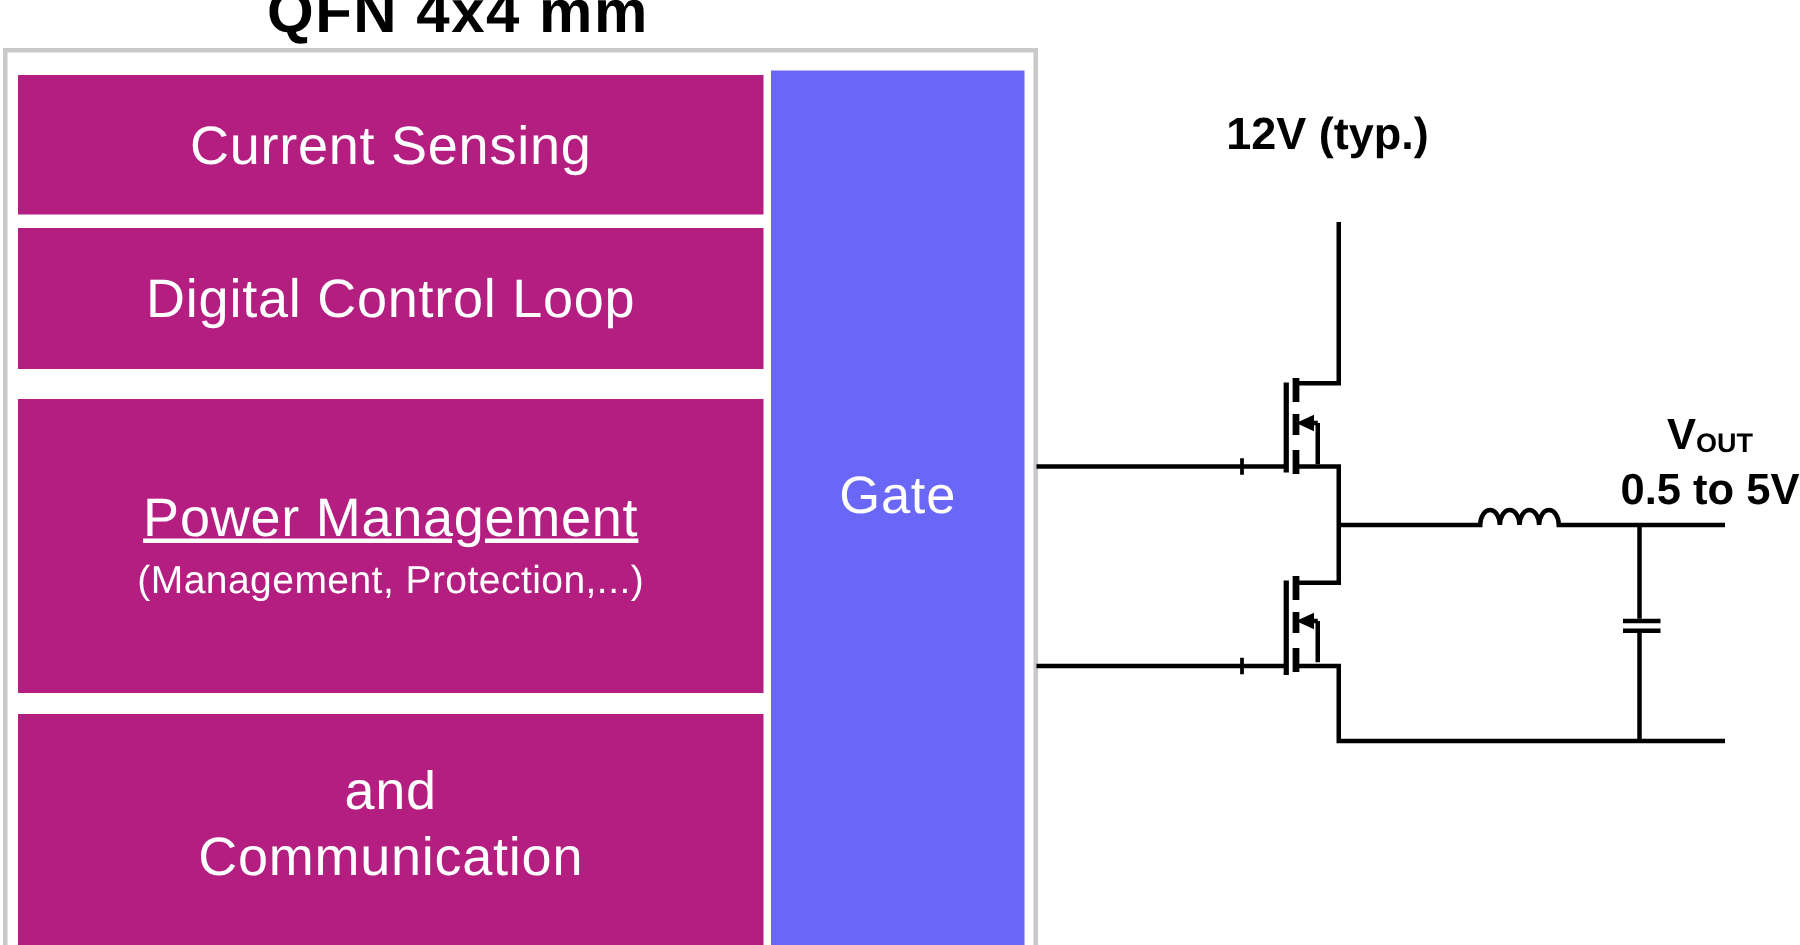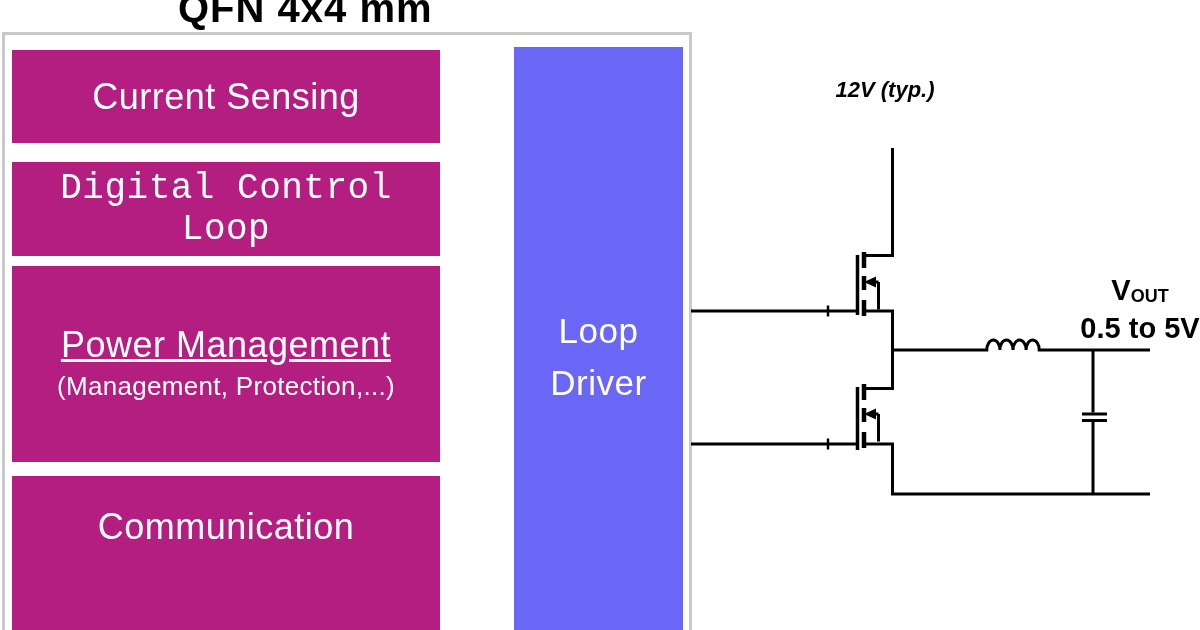--- a/index.html
+++ b/index.html
@@ -24,7 +24,7 @@
     background:#fff;
   }
   .pm-block{
-    left:12px; width:428px;
+    left:12px; width:497px;
     background:var(--block_magenta,#b31e80);
     color:#fff;
     font-size:36px;

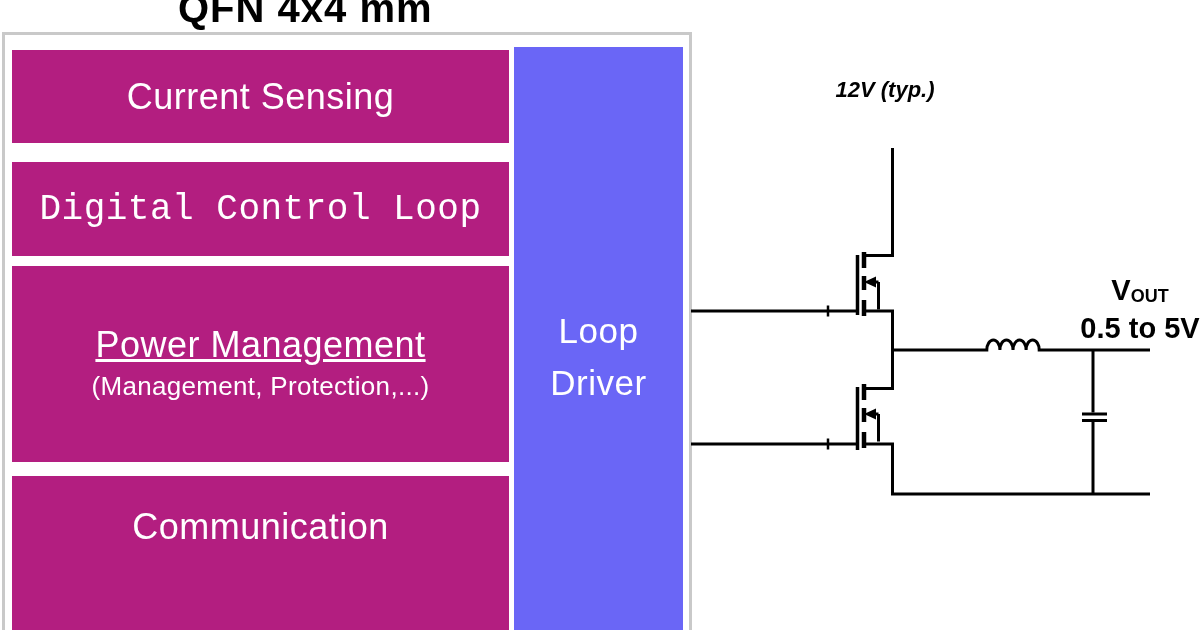--- a/index.html
+++ b/index.html
@@ -52,7 +52,7 @@
     width:200px; line-height:32px; white-space:nowrap;
   }
   #vin-label{left:785px; top:74px; font-size:31px;}
-  #vin-label .val{font-size:22px;font-style:italic;}
+  #vin-label .val{font-size:30px;}
   #vout-label{left:1040px; top:274px; font-size:29px;}
   #vout-label .val{font-size:29px;}
   .subscript{font-size:0.62em; vertical-align:-2px; letter-spacing:0;}

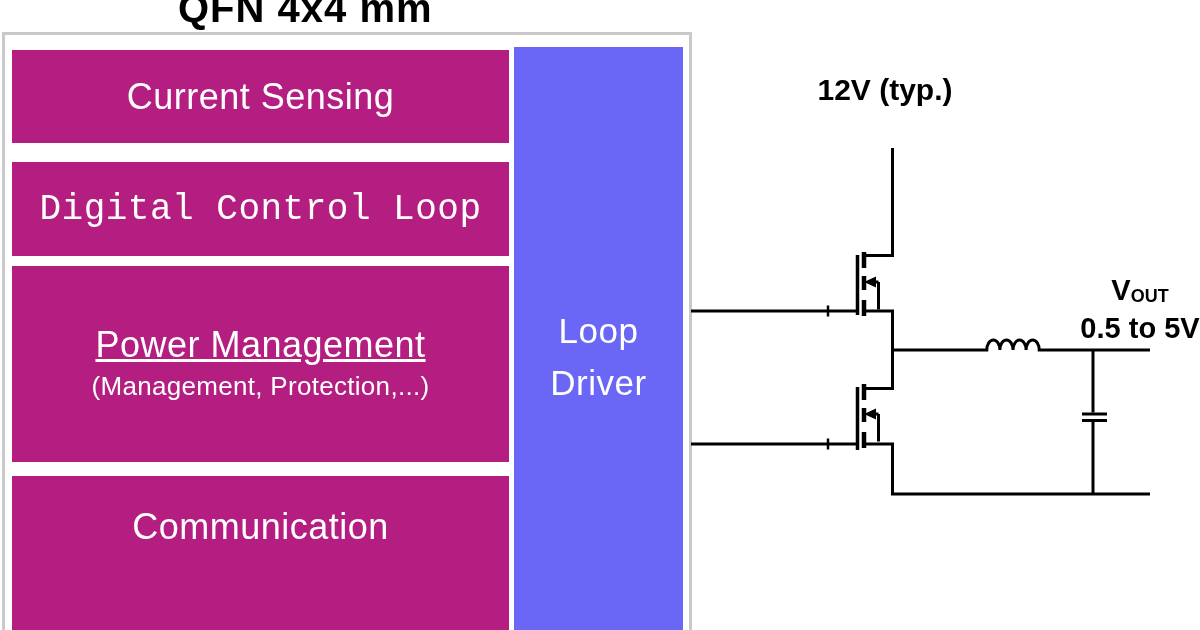--- a/index.html
+++ b/index.html
@@ -33,7 +33,7 @@
   }
   .flex-center{display:flex;align-items:center;justify-content:center;}
   #block-current-sensing{top:50px;height:93px;}
-  #block-digital-control-loop{top:162px;height:94px;font-family:Liberation Mono, monospace;}
+  #block-digital-control-loop{top:152px;height:94px;}
   #block-power-management{top:266px;height:196px;padding-top:56px;box-sizing:border-box;}
   #block-power-management .main{line-height:46px;text-decoration:underline;}
   #block-power-management .sub{font-size:26px;line-height:36px;letter-spacing:0.3px;}

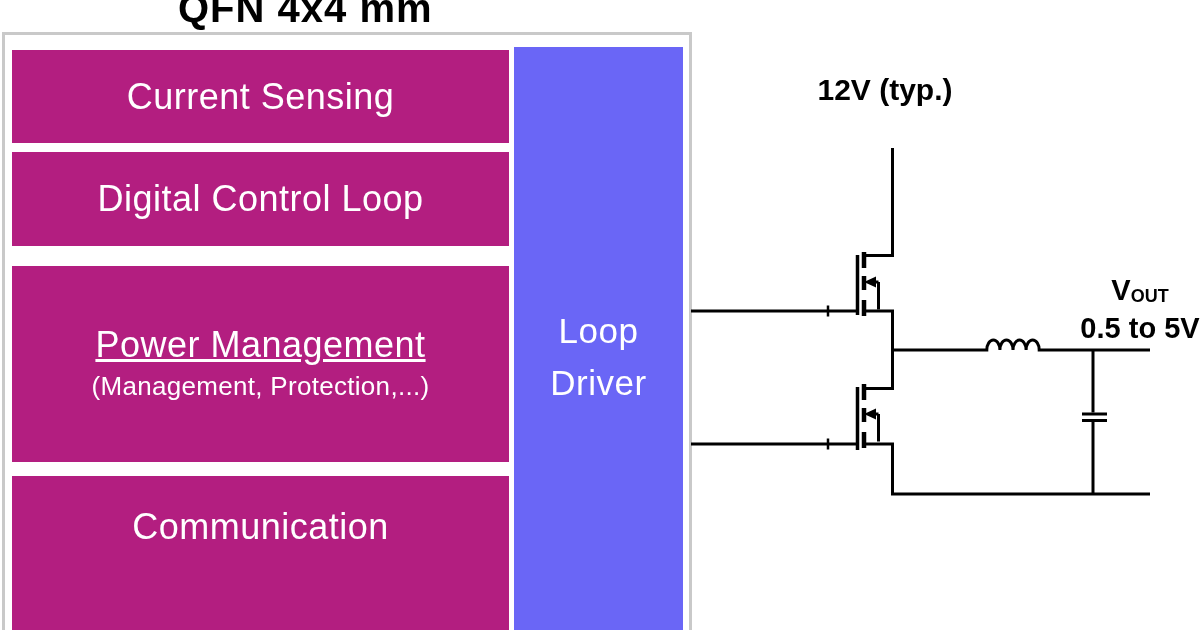--- a/index.html
+++ b/index.html
@@ -82,7 +82,7 @@
 </div>
 
 <div class="abs" id="block-gate-driver">
-  <div class="line">Loop</div>
+  <div class="line">Gate</div>
   <div class="line">Driver</div>
 </div>
 

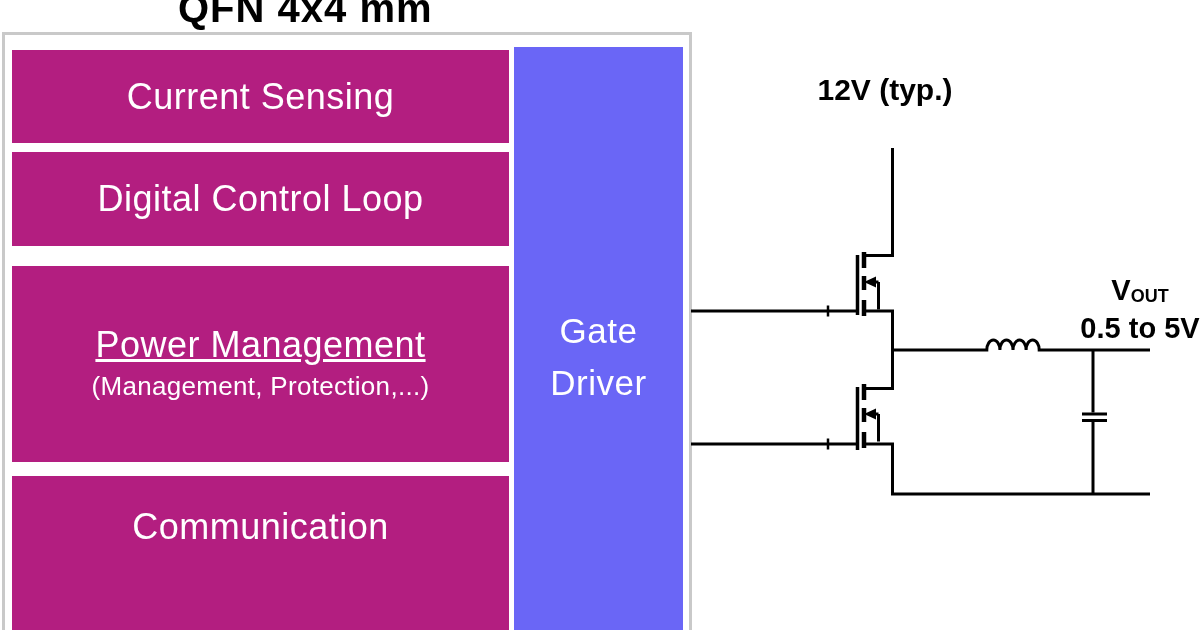--- a/index.html
+++ b/index.html
@@ -83,7 +83,6 @@
 
 <div class="abs" id="block-gate-driver">
   <div class="line">Gate</div>
-  <div class="line">Driver</div>
 </div>
 
 <svg class="abs" id="schematic" viewBox="0 0 1200 630" xmlns="http://www.w3.org/2000/svg" fill="none" stroke="#000" stroke-width="3">

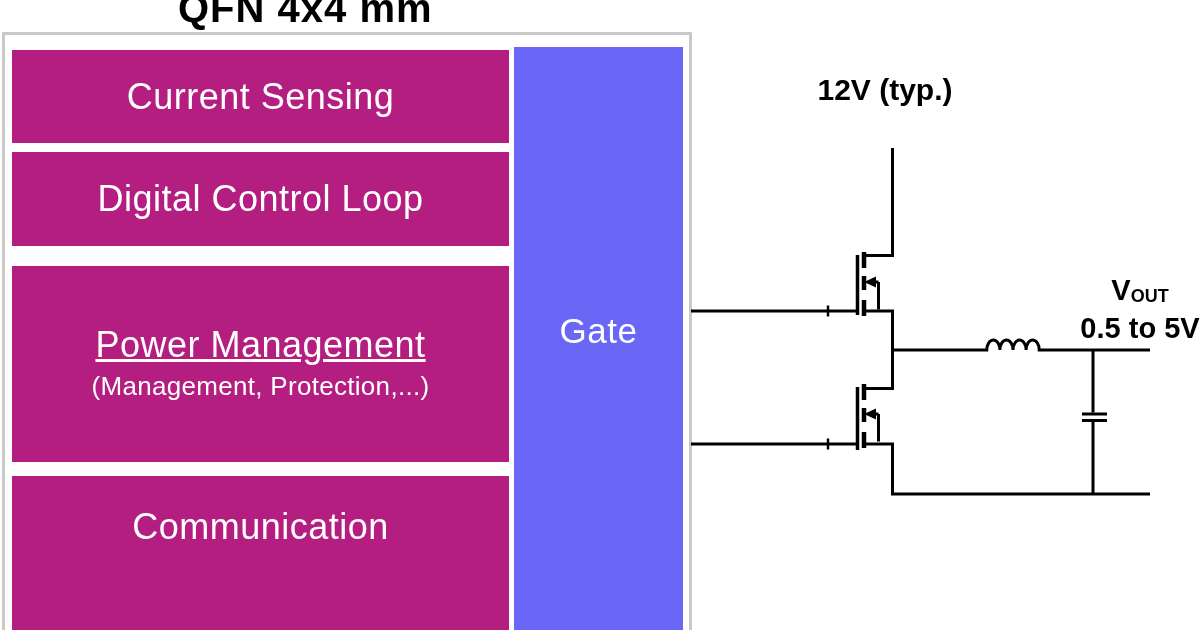--- a/index.html
+++ b/index.html
@@ -78,6 +78,7 @@
 </div>
 
 <div class="abs pm-block" id="block-housekeeping">
+  <div class="line">and</div>
   <div class="line">Communication</div>
 </div>
 

